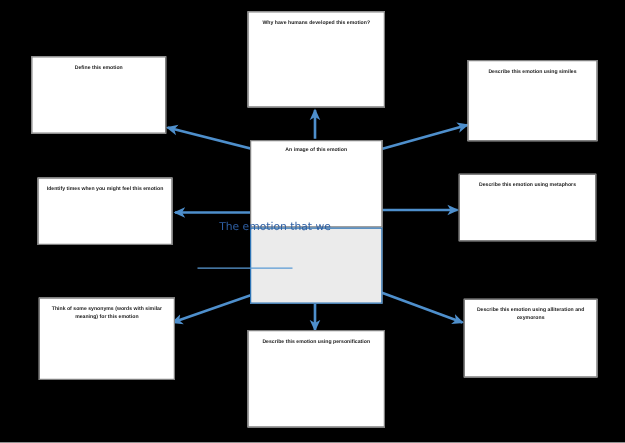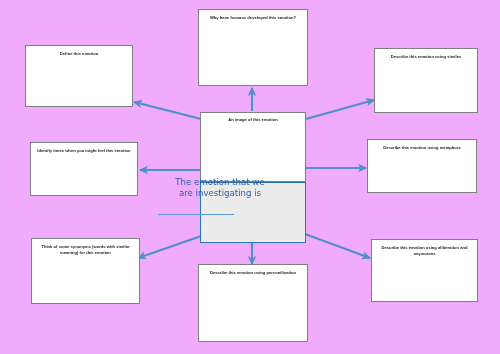--- a/index.html
+++ b/index.html
@@ -14,7 +14,7 @@
     position: relative;
     width: 500px;
     height: 354px;
-    background: #f0abfc;
+    background: #000000;
     overflow: hidden;
   }
   .arrow-layer {

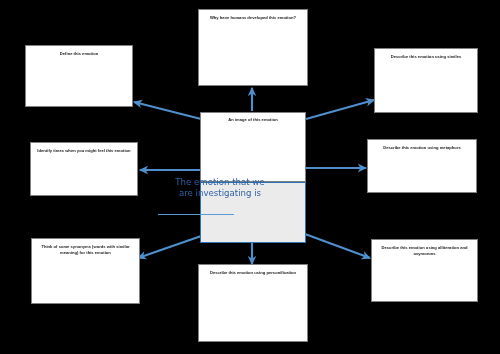--- a/index.html
+++ b/index.html
@@ -134,7 +134,6 @@
 
   <div class="emotion-text" style="left:155px; top:177px; width:130px;">The emotion that we</div>
 
-  <div class="emotion-text" style="left:155px; top:188px; width:130px;">are investigating is</div>
 
   <div class="answer-rule" style="left:158px; top:214px; width:76px;"></div>
 

